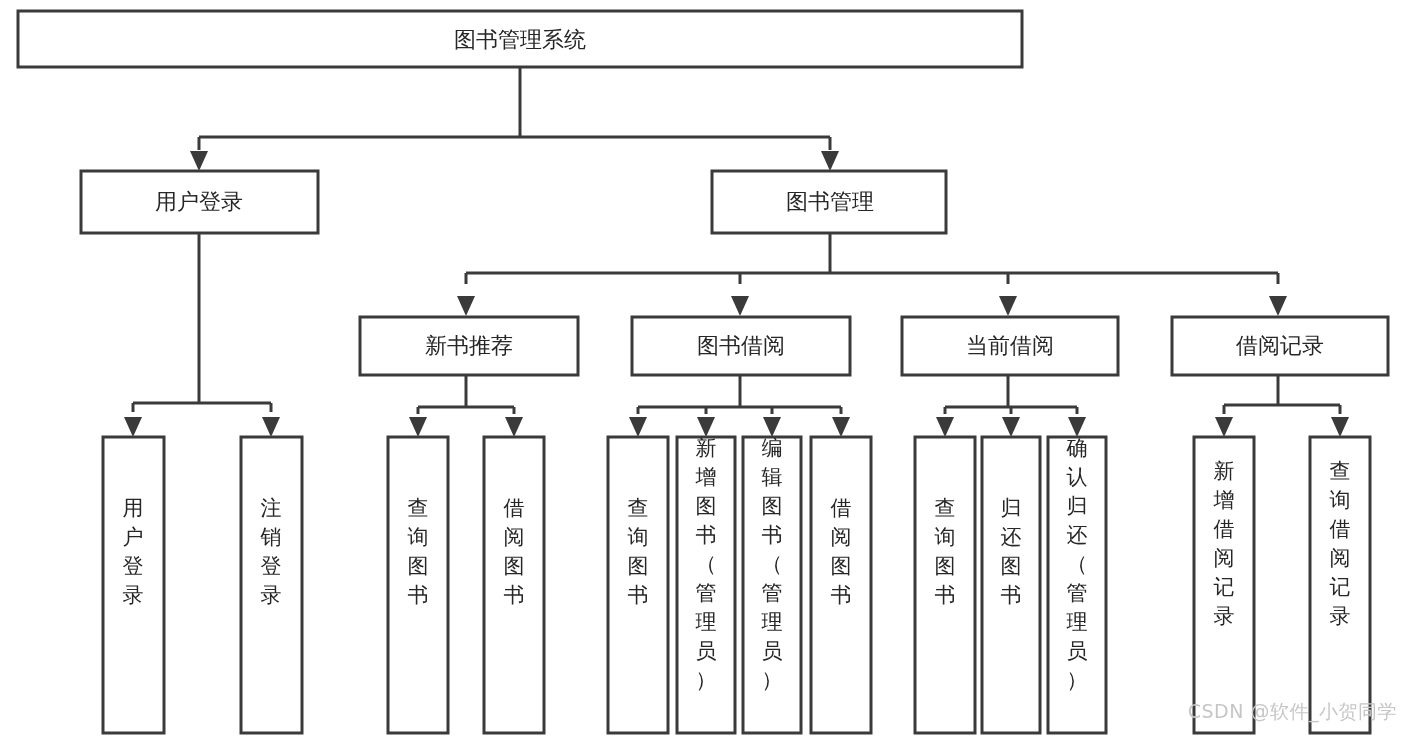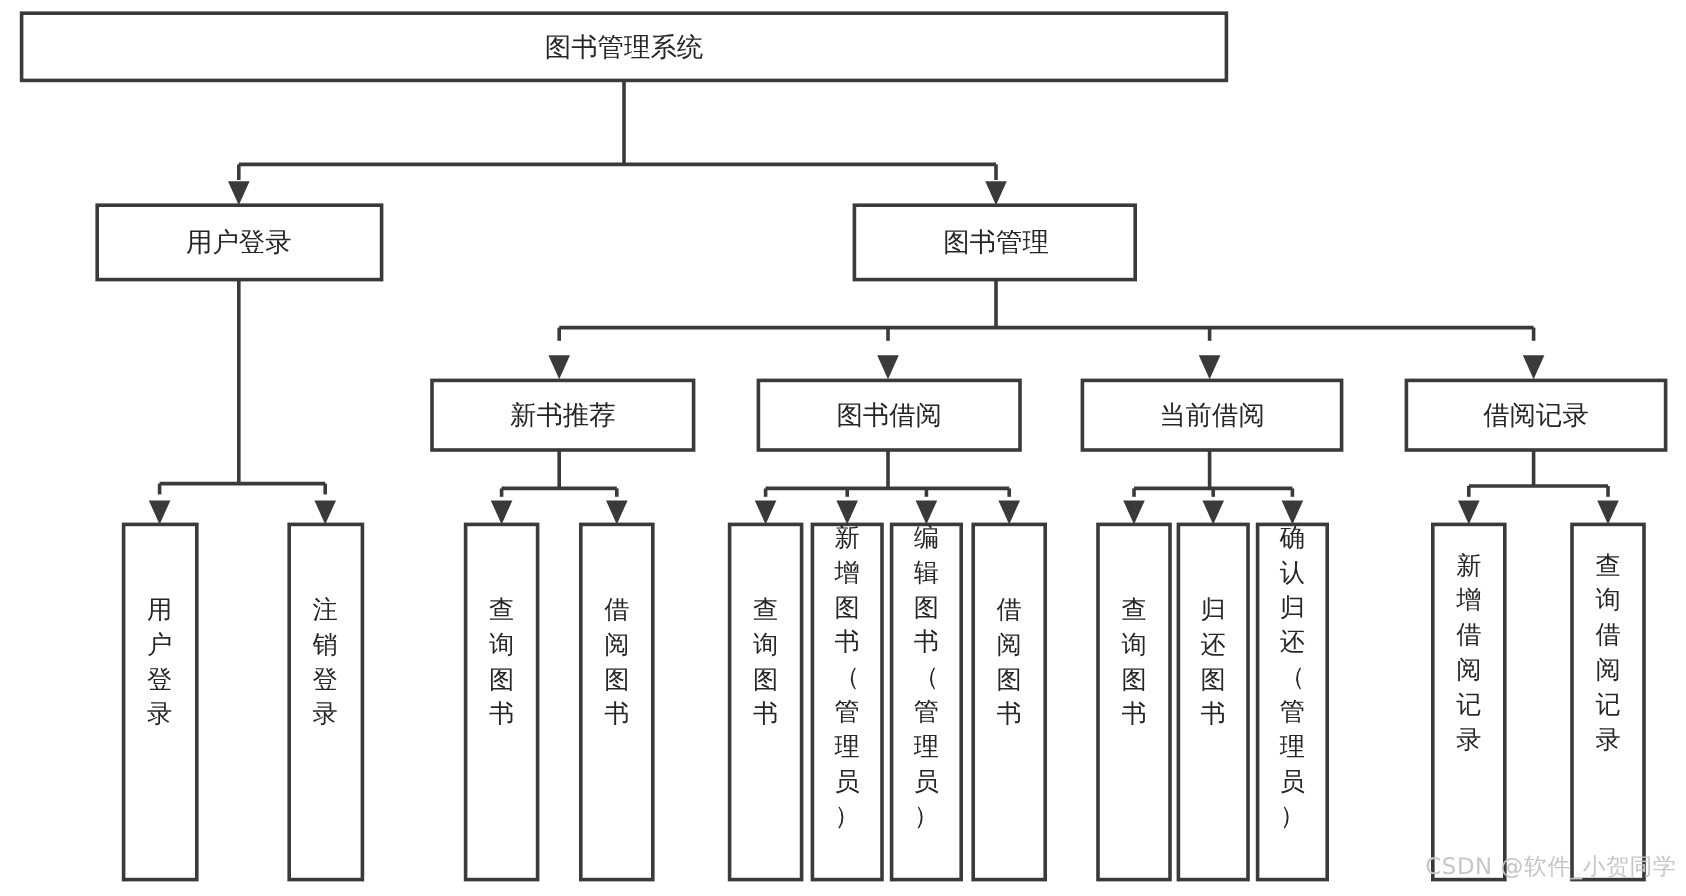--- a/index.html
+++ b/index.html
@@ -59,7 +59,7 @@
   .watermark {
     position: absolute;
     right: 8px;
-    bottom: 12px;
+    bottom: 22px;
     color: #c6c6c6;
     font-size: 19px;
     font-family: "DejaVu Sans", "Liberation Sans", sans-serif;

